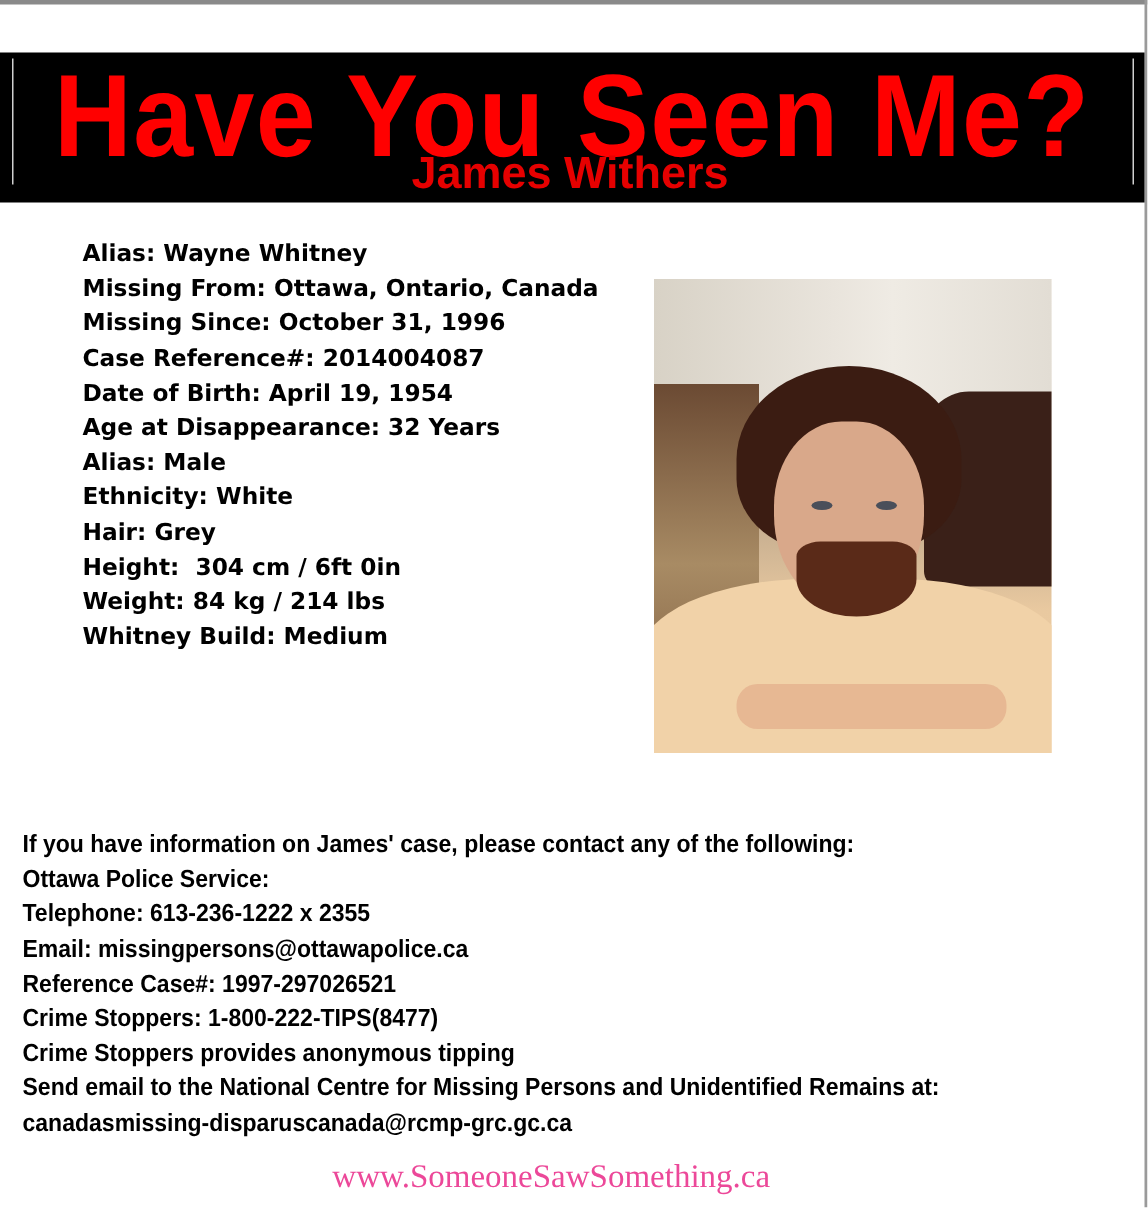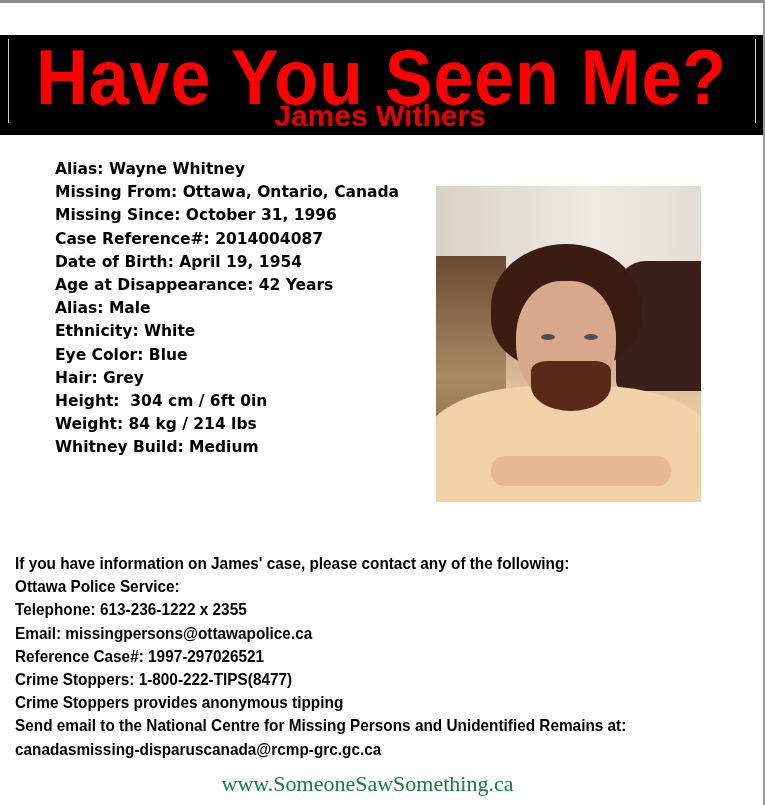--- a/index.html
+++ b/index.html
@@ -82,7 +82,7 @@
   <div>Missing Since: October 31, 1996</div>
   <div>Case Reference#: 2014004087</div>
   <div>Date of Birth: April 19, 1954</div>
-  <div>Age at Disappearance: 42 Years</div>
+  <div>Age at Disappearance: 32 Years</div>
   <div>Alias: Male</div>
   <div>Ethnicity: White</div>
   <div>Eye Color: Blue</div>

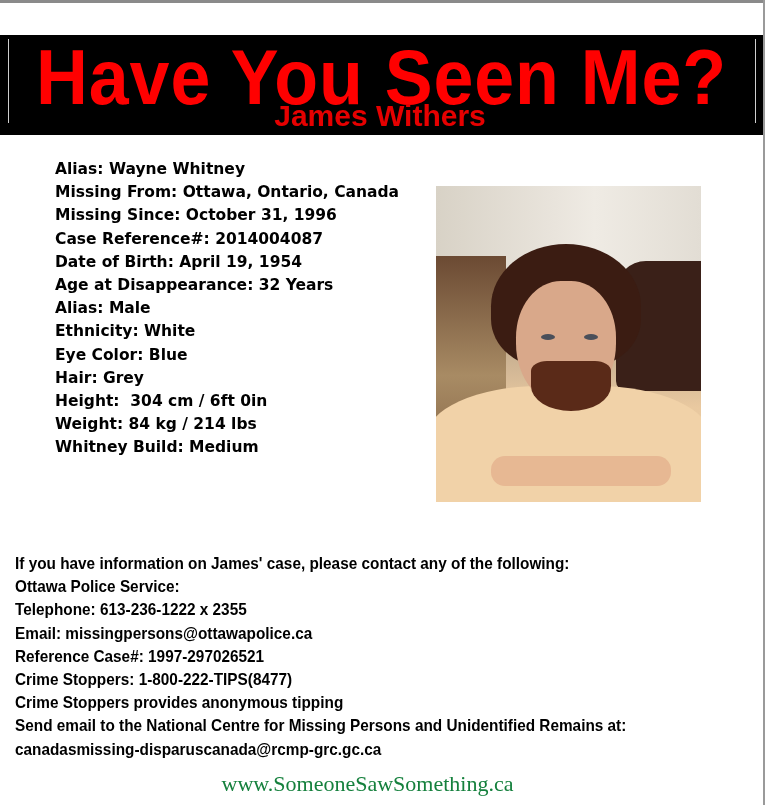--- a/index.html
+++ b/index.html
@@ -85,7 +85,6 @@
   <div>Age at Disappearance: 32 Years</div>
   <div>Alias: Male</div>
   <div>Ethnicity: White</div>
-  <div>Eye Color: Blue</div>
   <div>Hair: Grey</div>
   <div>Height:  304 cm / 6ft 0in</div>
   <div>Weight: 84 kg / 214 lbs</div>

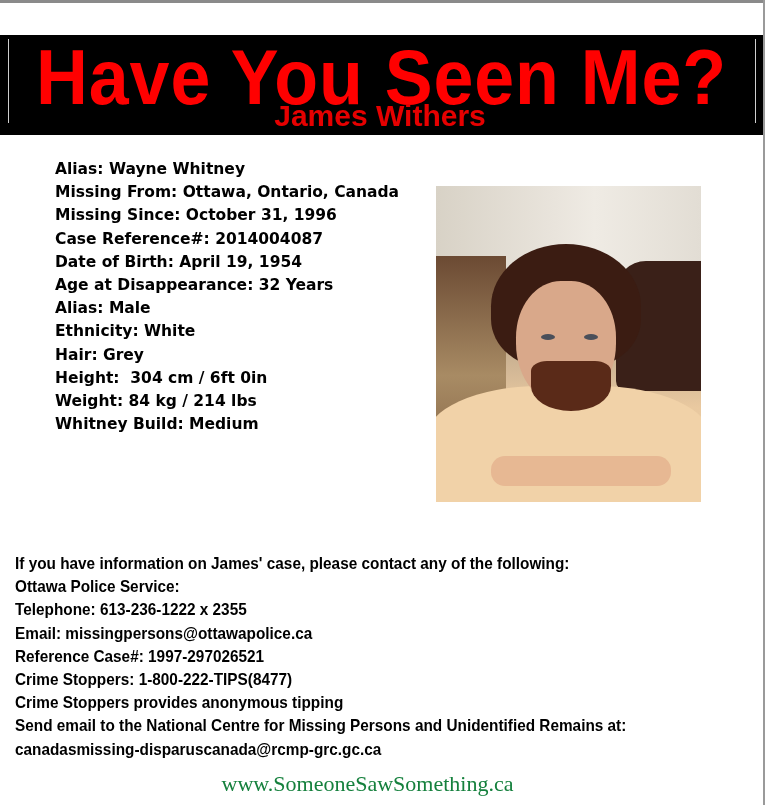--- a/index.html
+++ b/index.html
@@ -58,7 +58,7 @@
   }
   .website {
     position: absolute; left: 0; width: 765px; top: 770px; text-align: center;
-    font-family: "Liberation Serif", serif; font-size: 22px; line-height: 28px; color: #15803d;
+    font-family: "Liberation Serif", serif; font-size: 22px; line-height: 28px; color: #ec4899;
     padding-right: 30px; box-sizing: border-box;
   }
 </style>

